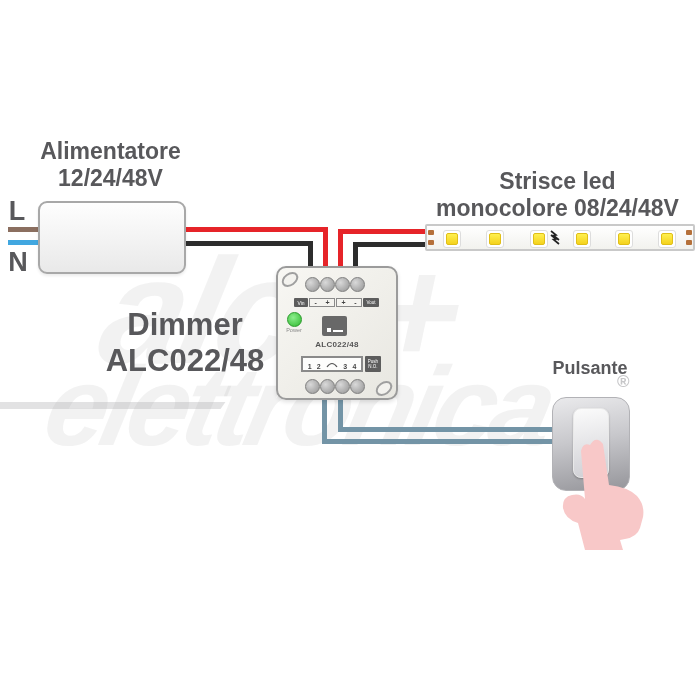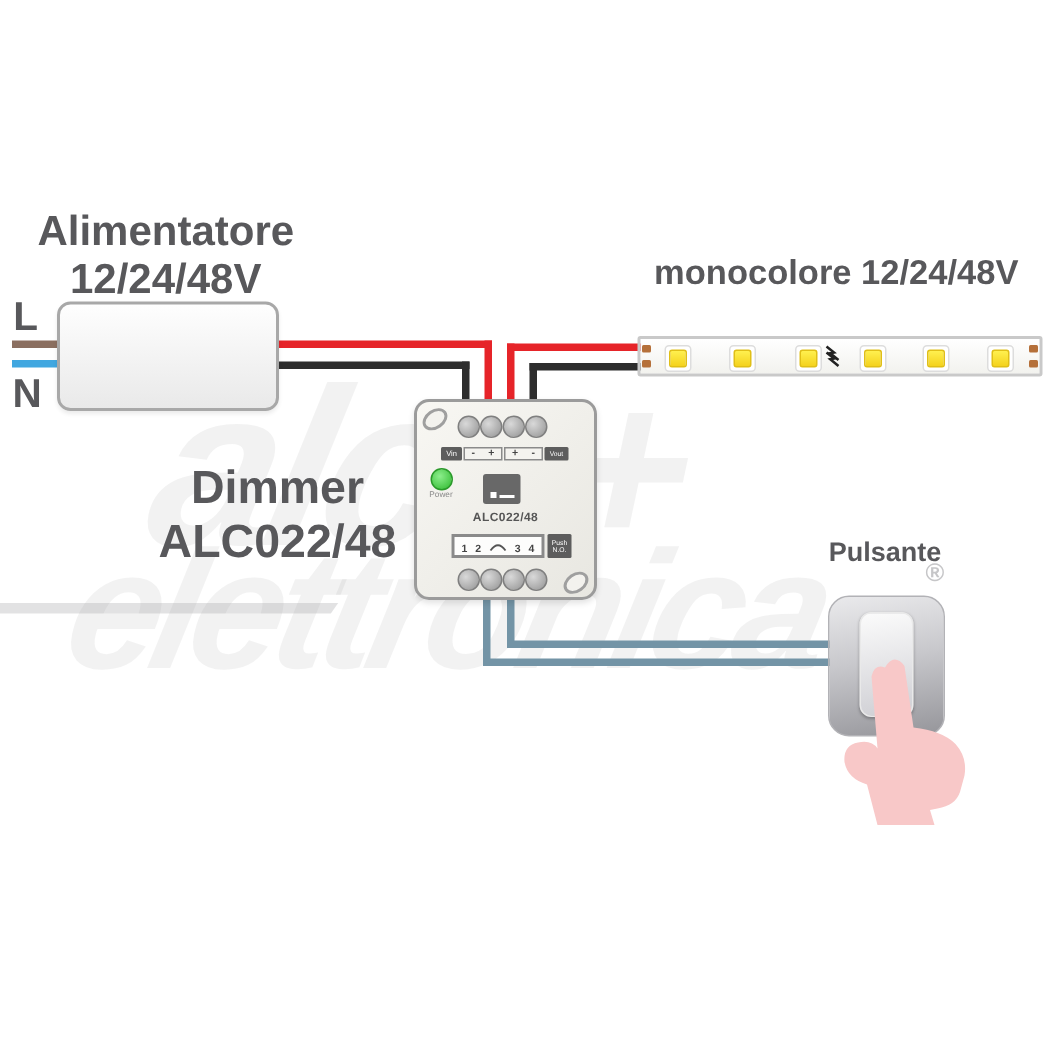--- a/index.html
+++ b/index.html
@@ -60,7 +60,7 @@
   <div class="wm-bar" style="left:-12px;top:402px;width:235px;height:7px;"></div>
   <div class="reg" style="left:617px;top:372px;font-size:17px;">®</div>
 
-  <div class="lbl" style="left:18px;top:138px;width:185px;font-size:28px;">
+  <div class="lbl" style="left:18px;top:138px;width:185px;font-size:23px;">
     <div>Alimentatore</div>
     <div>12/24/48V</div>
   </div>

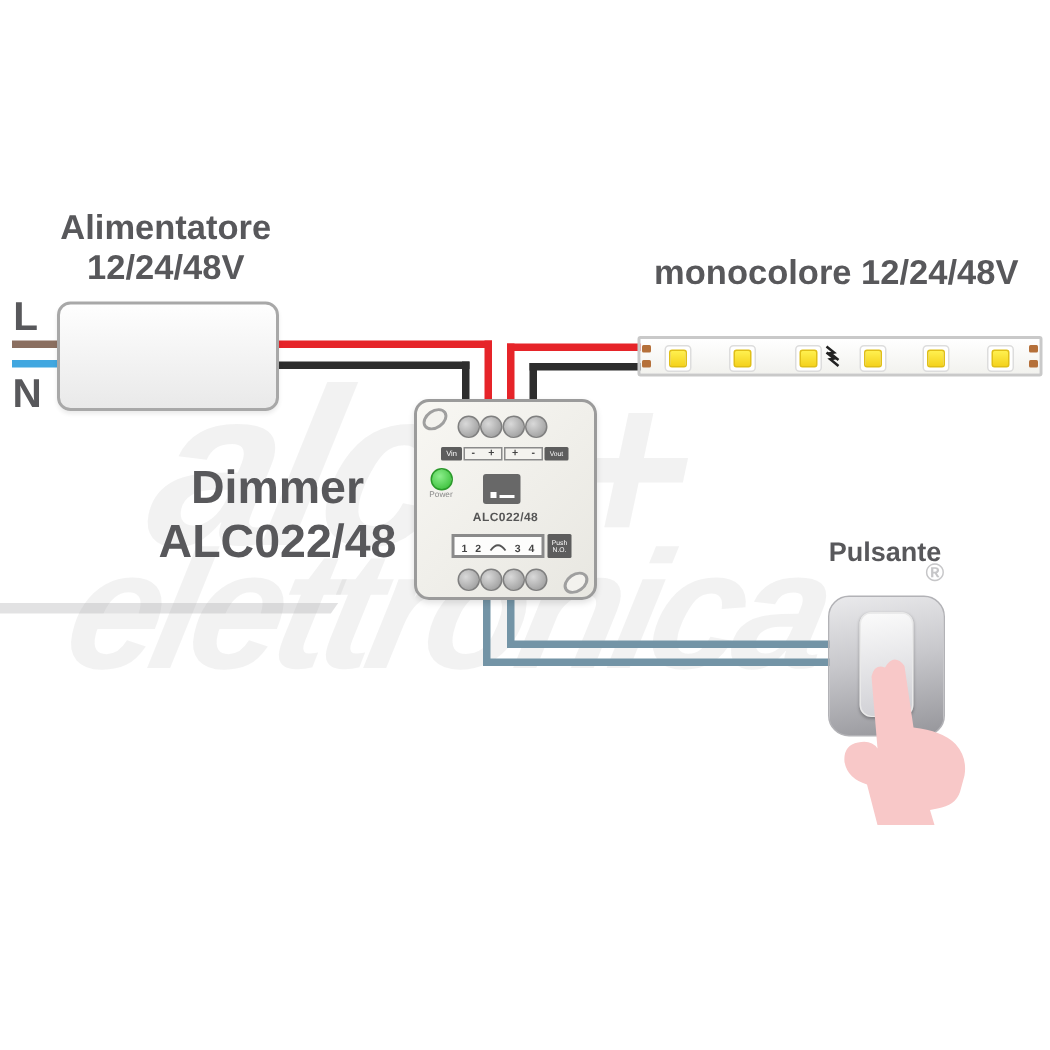--- a/index.html
+++ b/index.html
@@ -65,6 +65,7 @@
     <div>12/24/48V</div>
   </div>
   <div class="lbl" style="left:425px;top:168px;width:265px;font-size:23px;">
+    <div>Strisce led</div>
     <div>monocolore 12/24/48V</div>
   </div>
   <div class="lbl" style="left:95px;top:307px;width:180px;font-size:31px;">

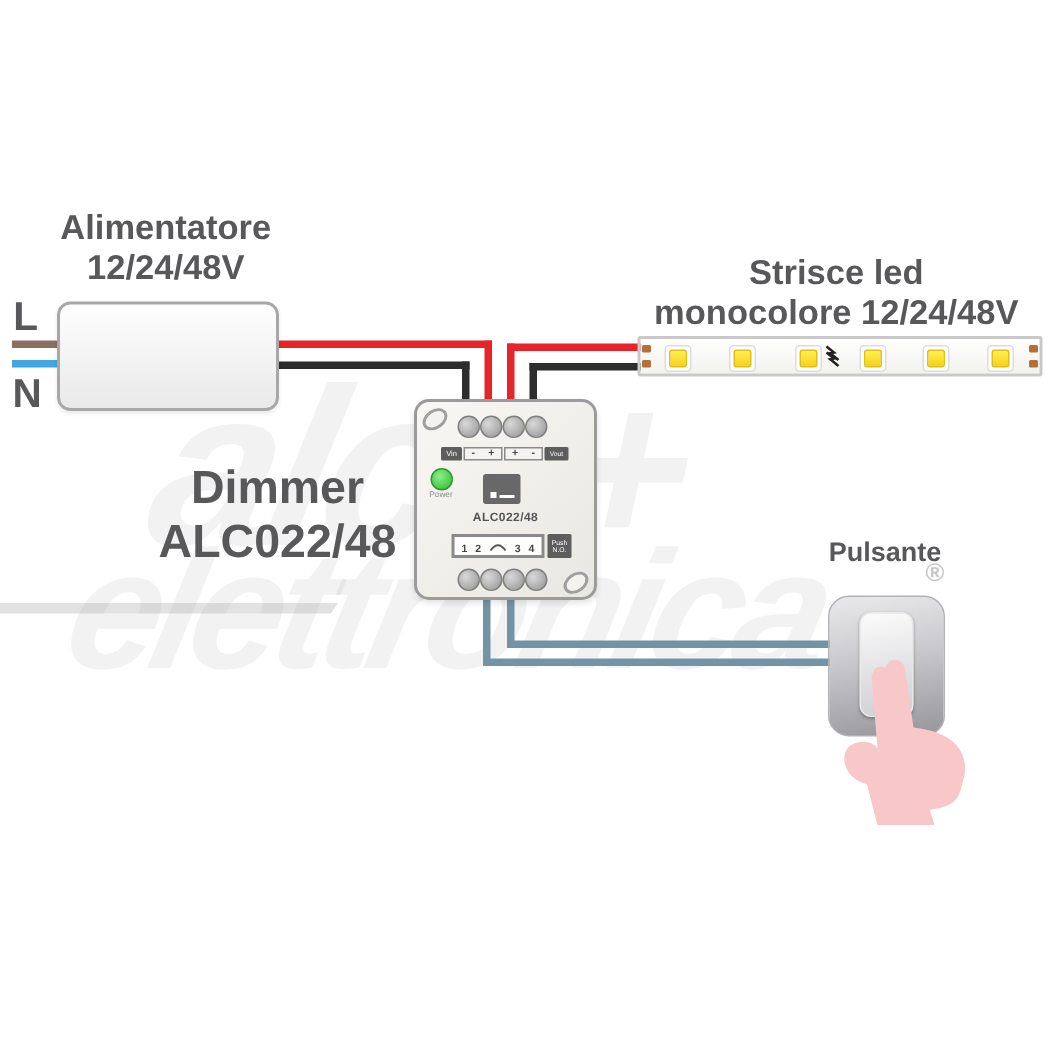--- a/index.html
+++ b/index.html
@@ -66,7 +66,7 @@
   </div>
   <div class="lbl" style="left:425px;top:168px;width:265px;font-size:23px;">
     <div>Strisce led</div>
-    <div>monocolore 12/24/48V</div>
+    <div>monocolore 08/24/48V</div>
   </div>
   <div class="lbl" style="left:95px;top:307px;width:180px;font-size:31px;">
     <div>Dimmer</div>

